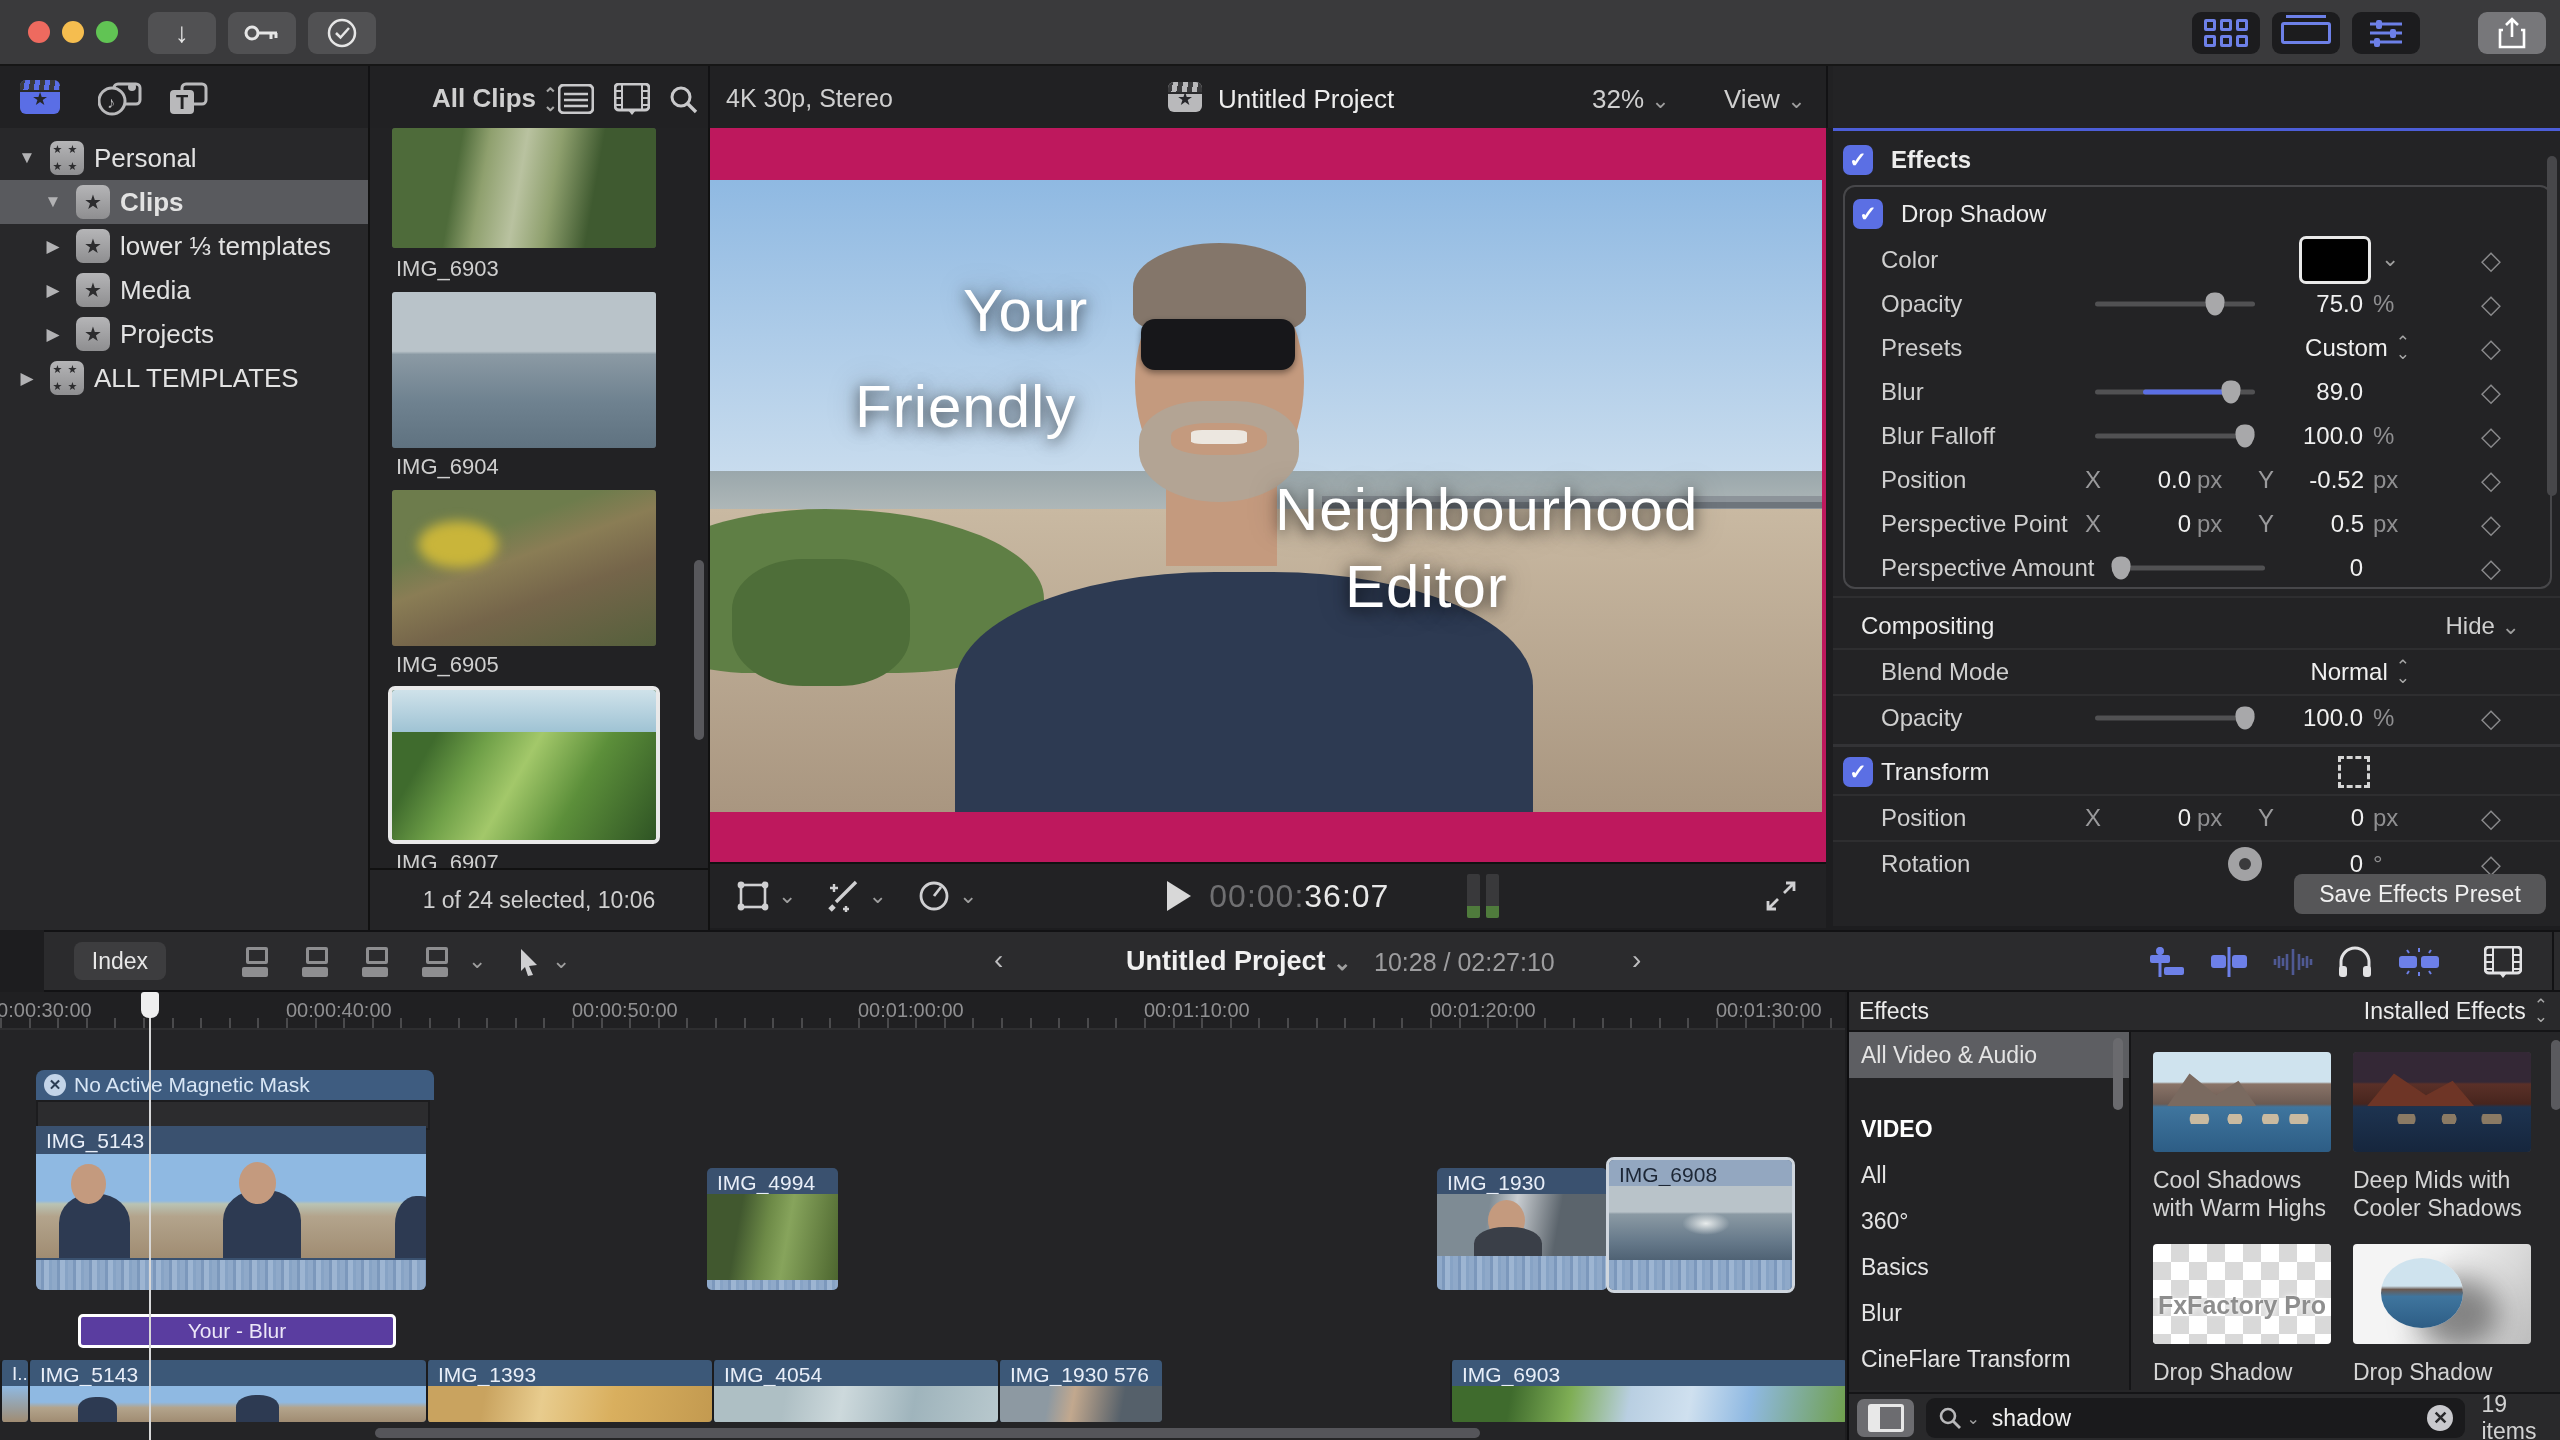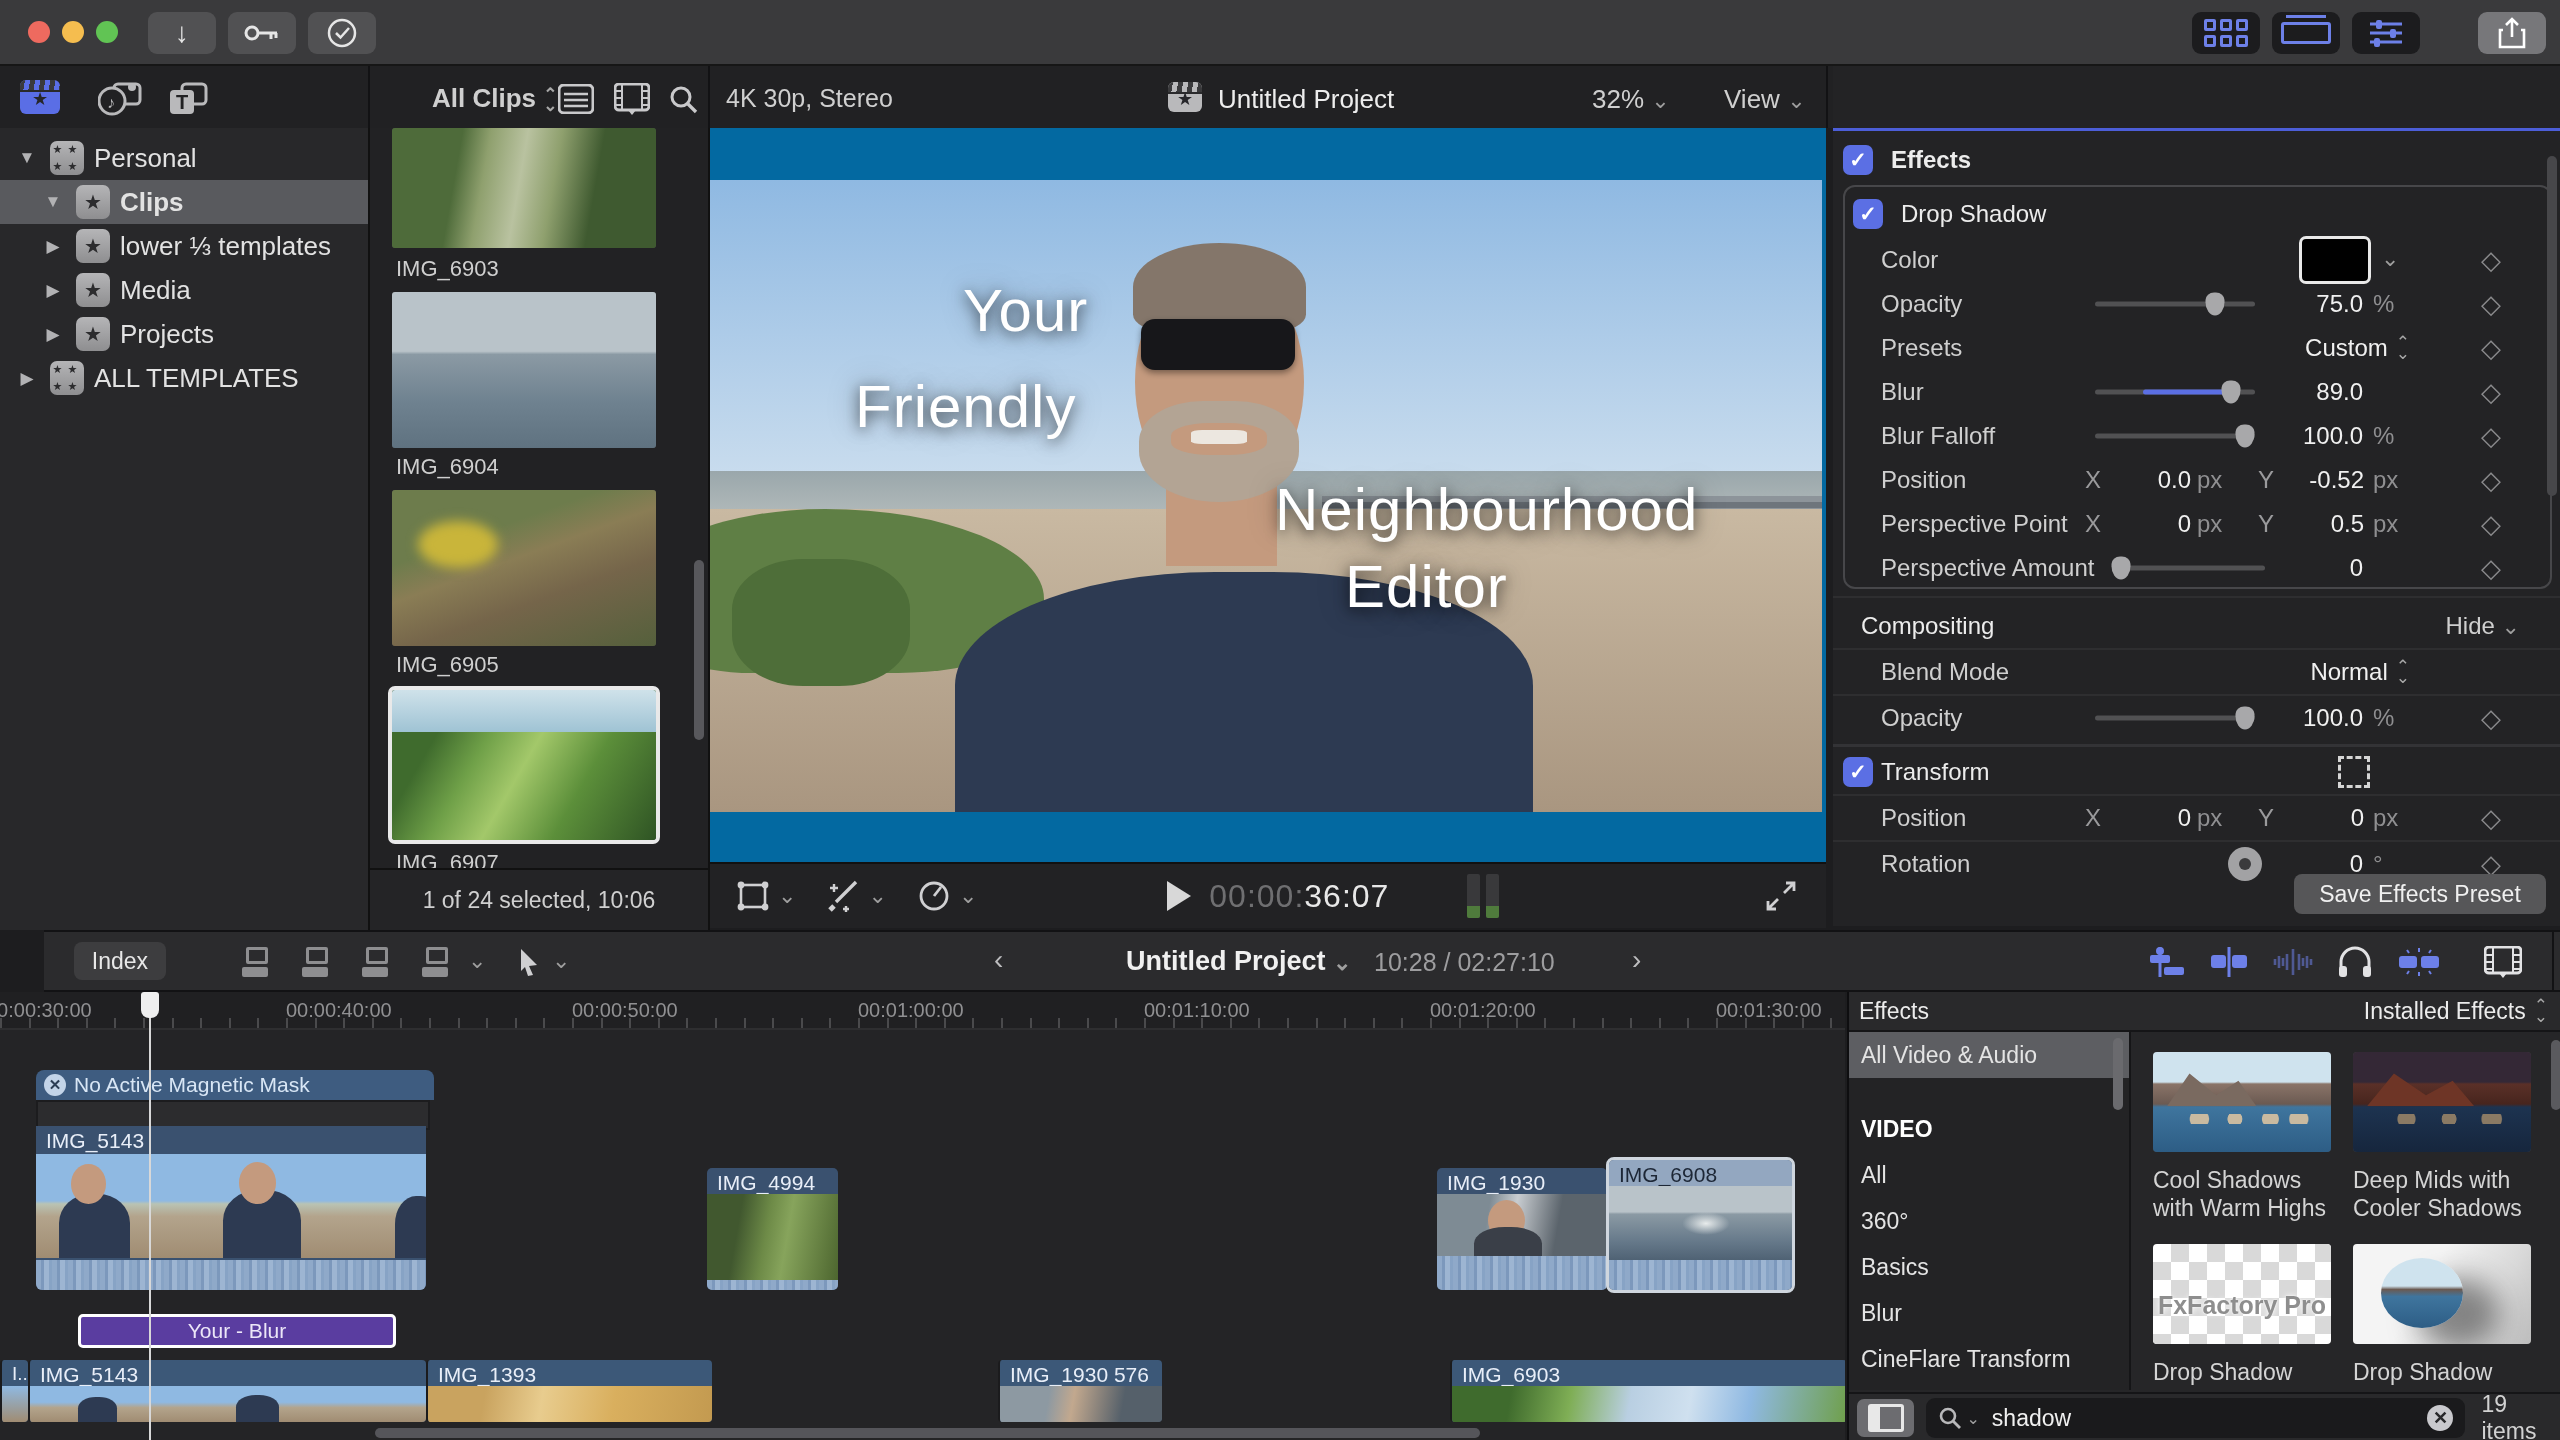--- a/index.html
+++ b/index.html
@@ -50,7 +50,7 @@
      display:flex;align-items:center;justify-content:center;color:#d0d0d0;font-size:23px;background:#242426;}
   .vscroll{position:absolute;width:10px;border-radius:5px;background:#58585c;}
   
-  .viewer{position:absolute;left:710px;top:128px;width:1116px;height:734px;background:#0369a1;}
+  .viewer{position:absolute;left:710px;top:128px;width:1116px;height:734px;background:#be185d;}
   .video{position:absolute;left:0;top:52px;width:1112px;height:632px;background:#87b3d9;overflow:hidden;}
   .overlayText{position:absolute;color:#fff;font-size:60px;font-weight:500;letter-spacing:1px;
      text-shadow:0 3px 14px rgba(0,0,0,.65),0 0 30px rgba(0,0,0,.35);}

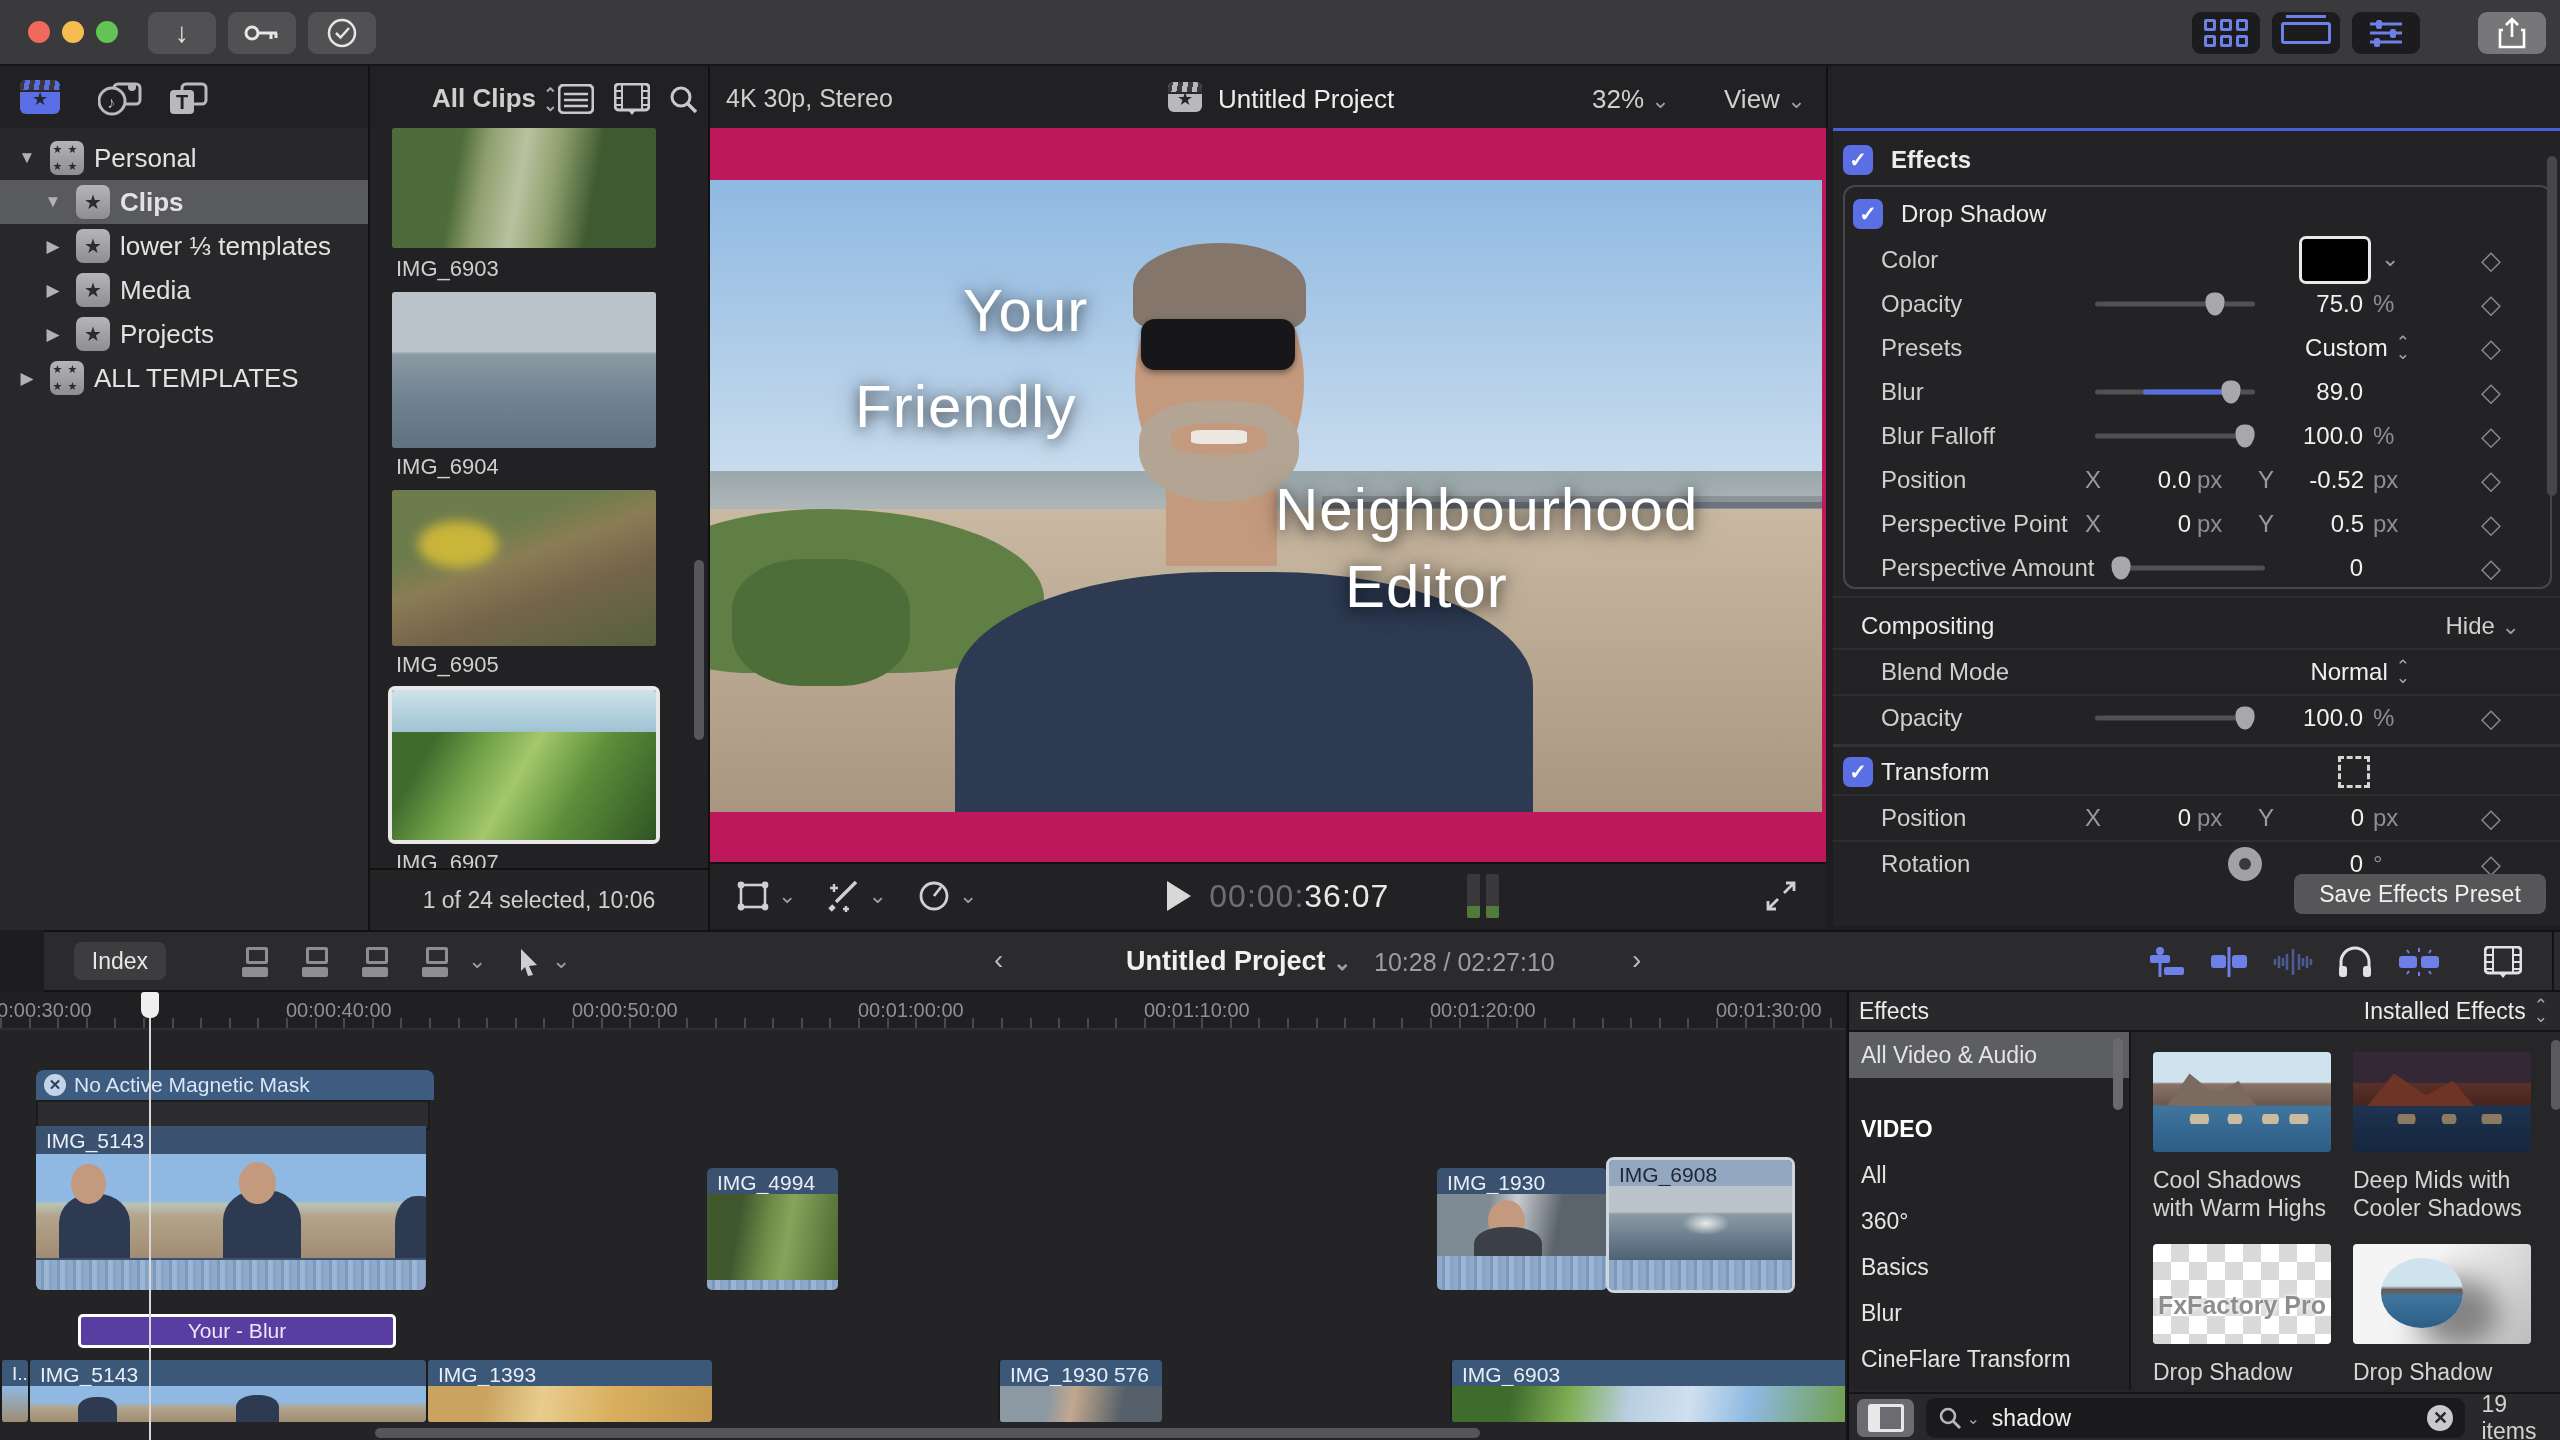--- a/index.html
+++ b/index.html
@@ -738,6 +738,10 @@
       <div class="clipname">IMG_1393</div>
       <div class="th" style="background:linear-gradient(100deg,#c9a35f 0 20%,#e8cc8e 40%,#d9af5e 65%,#c39a50);"></div>
     </div>
+    <div class="bclip" style="left:712px;width:284px;">
+      <div class="clipname">IMG_4054</div>
+      <div class="th" style="background:linear-gradient(100deg,#aebfc4 0 25%,#cdd9dc 45%,#9fb4bc 70%,#b8c8cd);"></div>
+    </div>
     <div class="bclip" style="left:998px;width:162px;">
       <div class="clipname">IMG_1930 576</div>
       <div class="th" style="background:linear-gradient(100deg,#8d99a2 0 30%,#c2a88e 45%,#55606a 75%);"></div>

